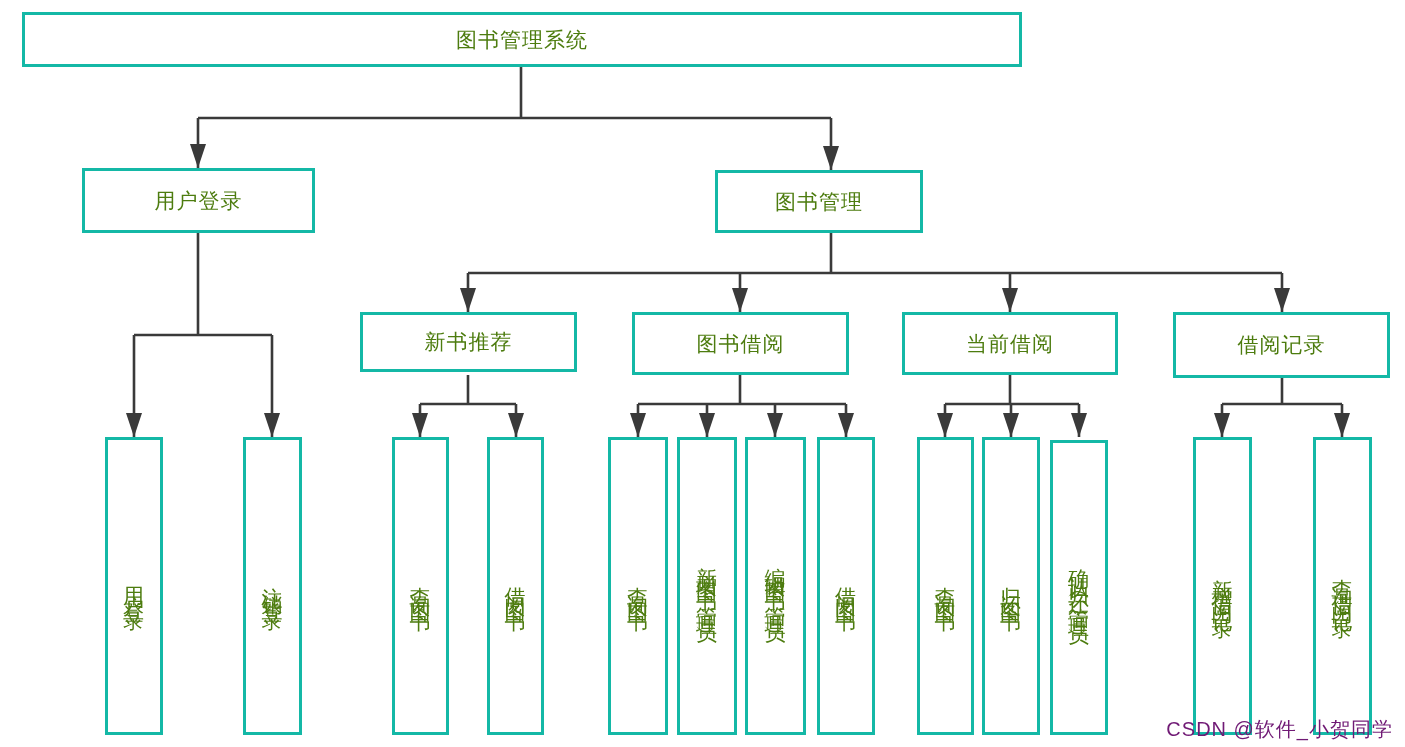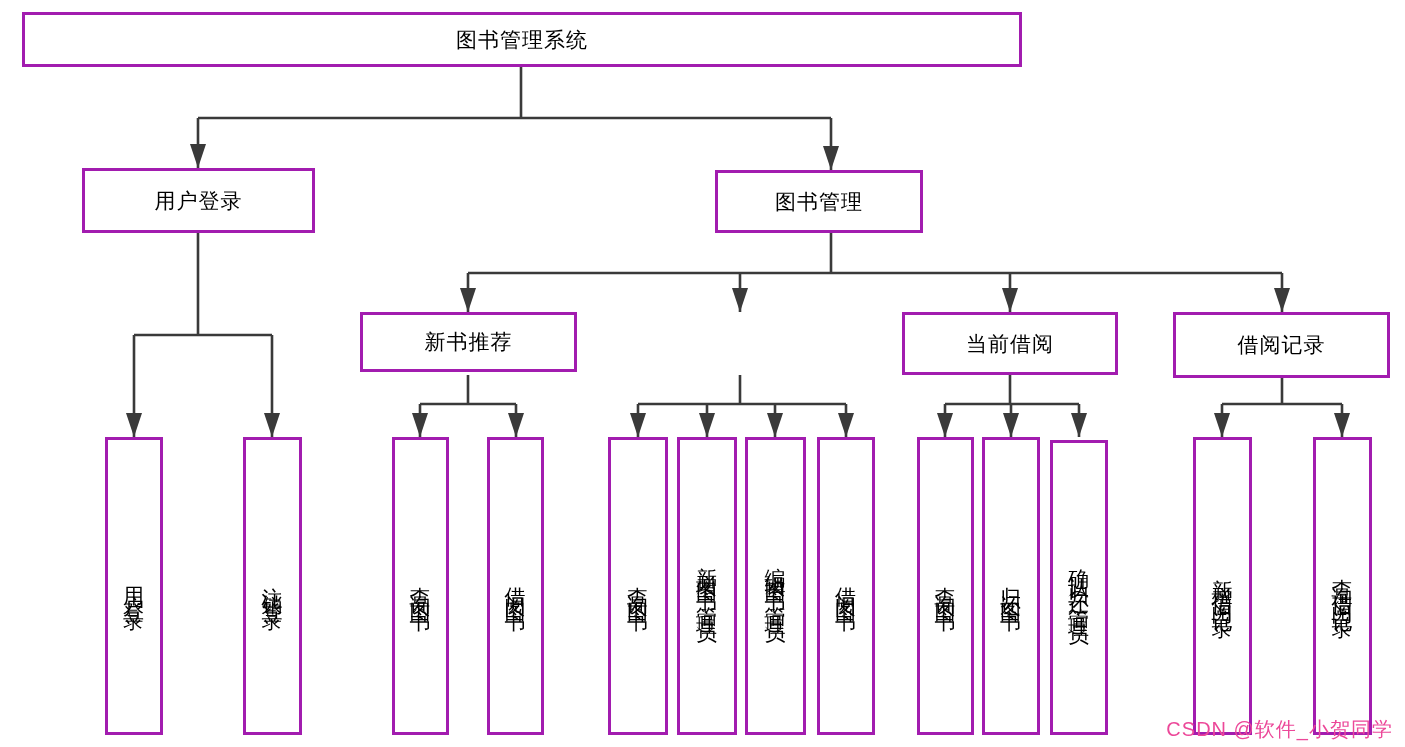--- a/index.html
+++ b/index.html
@@ -24,12 +24,12 @@
   .node {
     position: absolute;
     box-sizing: border-box;
-    border: 3px solid #a21caf;
+    border: 3px solid #14b8a6;
     background: #ffffff;
     display: flex;
     align-items: center;
     justify-content: center;
-    color: #000000;
+    color: #4d7c0f;
     font-size: 21px;
     letter-spacing: 1px;
     text-align: center;

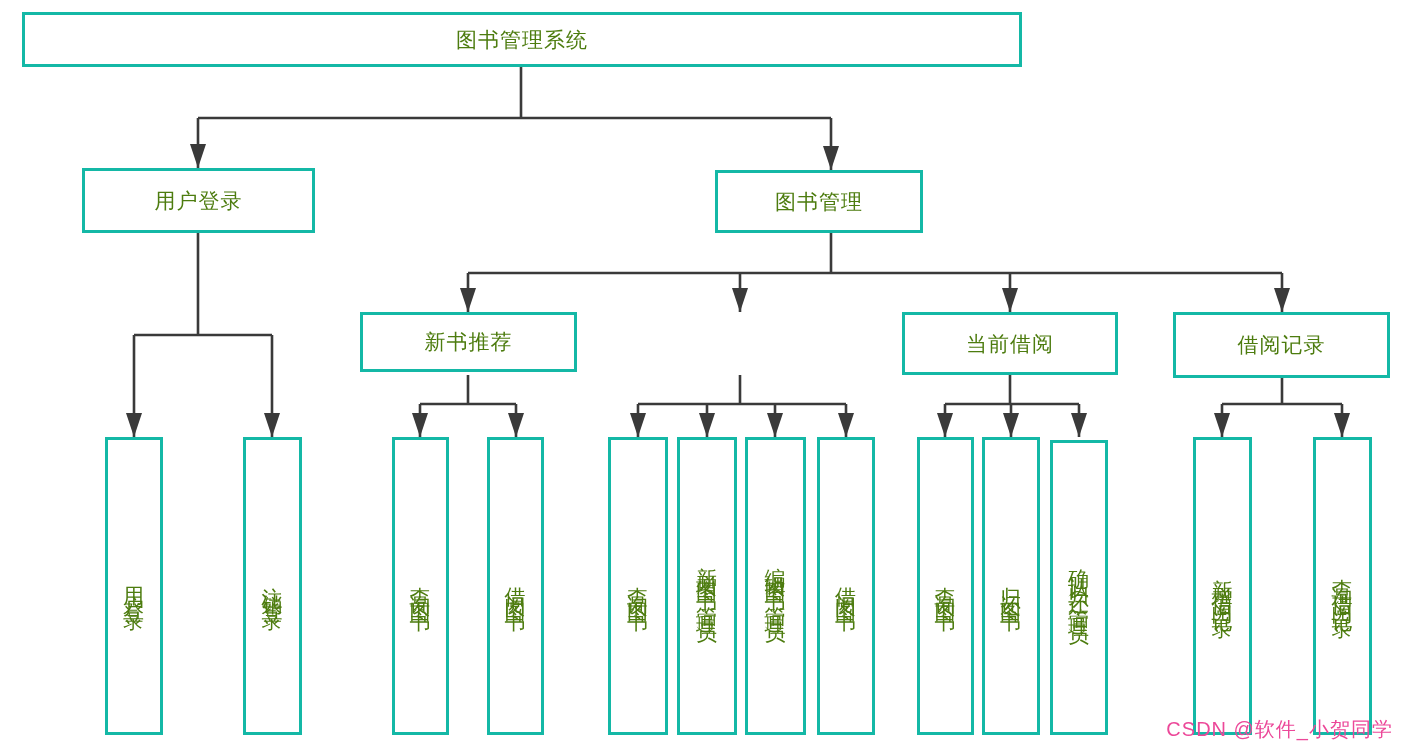--- a/index.html
+++ b/index.html
@@ -95,6 +95,7 @@
   <div class="node" style="left:715px; top:170px; width:208px; height:63px;">图书管理</div>
 
   <div class="node" style="left:360px; top:312px; width:217px; height:60px;">新书推荐</div>
+  <div class="node" style="left:632px; top:312px; width:217px; height:63px;">图书借阅</div>
   <div class="node" style="left:902px; top:312px; width:216px; height:63px;font-family:Liberation Serif, serif;">当前借阅</div>
   <div class="node" style="left:1173px; top:312px; width:217px; height:66px;">借阅记录</div>
 

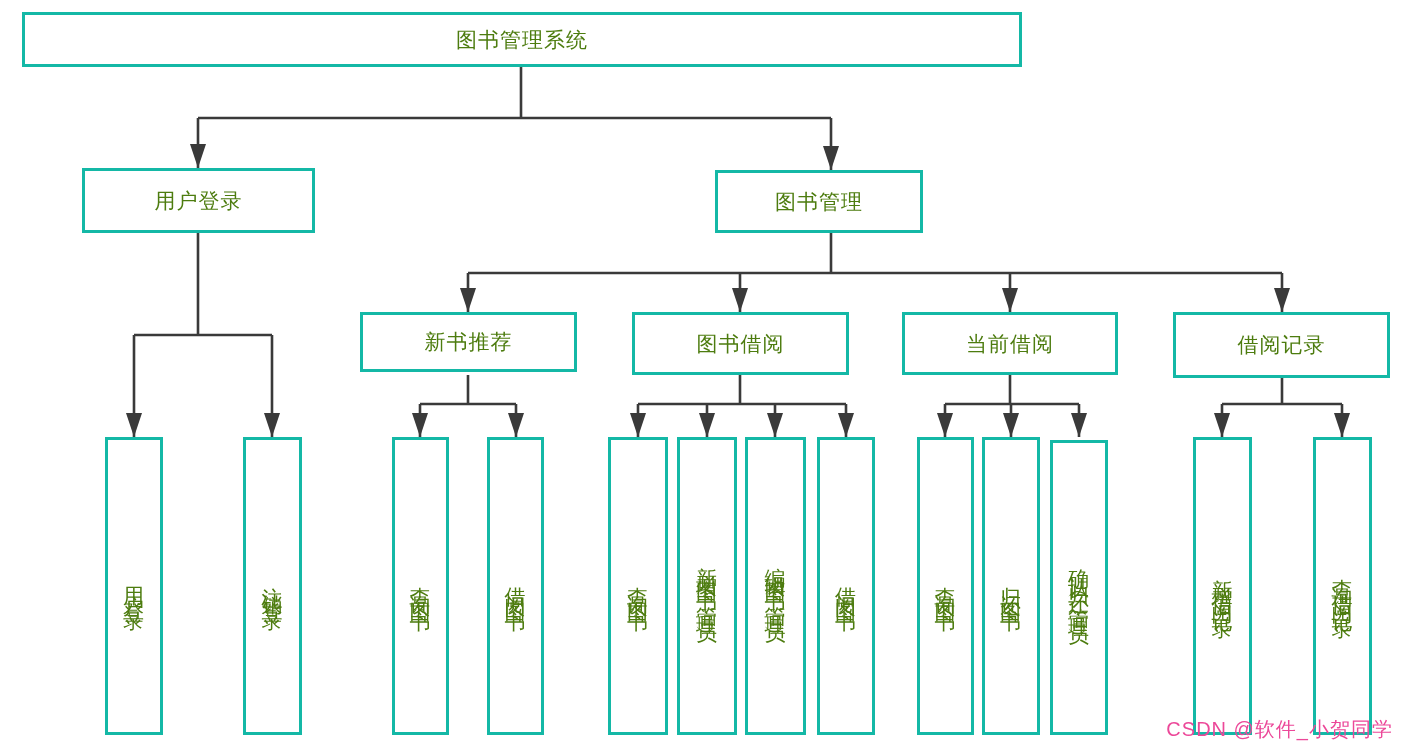--- a/index.html
+++ b/index.html
@@ -46,7 +46,7 @@
     position: absolute;
     right: 12px;
     bottom: 4px;
-    color: #ec4899;
+    color: #701a75;
     font-size: 20px;
     letter-spacing: 1px;
   }

